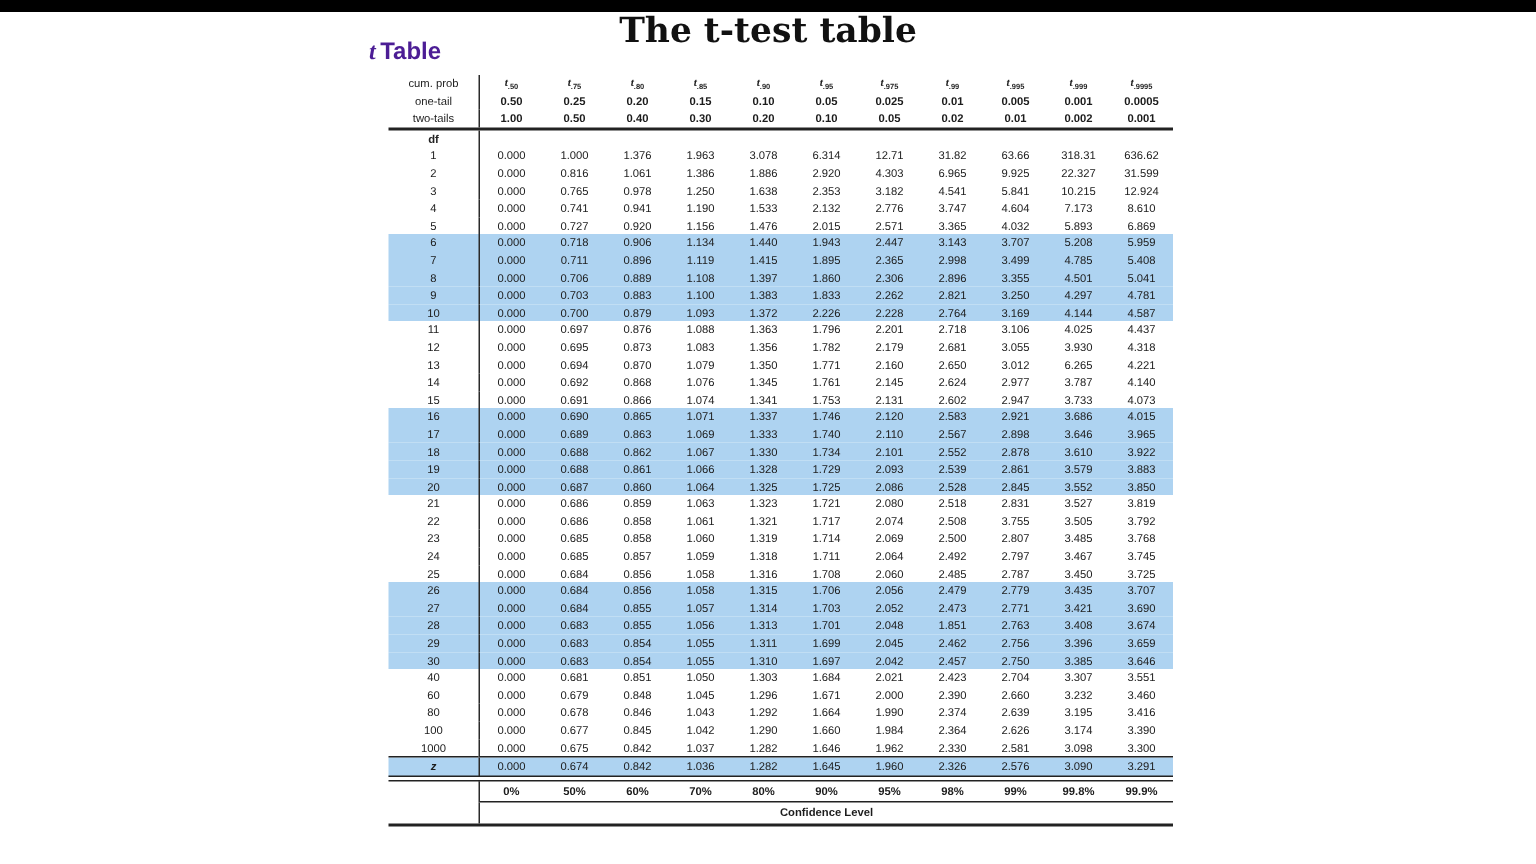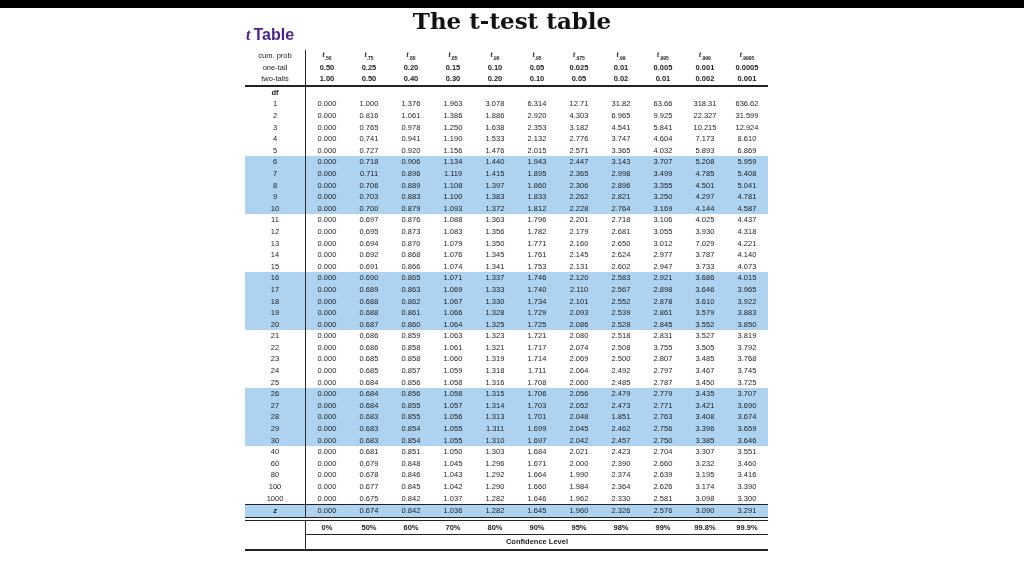--- a/index.html
+++ b/index.html
@@ -11,7 +11,7 @@
               font-family:"DejaVu Serif",serif;font-weight:bold;font-size:23px;color:#111;}
   .t-heading{position:absolute;top:26px;left:246px;font-size:16px;font-weight:bold;color:#4c1d95;}
   .t-heading i{font-family:"Liberation Serif",serif;margin-right:3px;}
-  table.ttab{position:absolute;left:245px;top:50px;border-collapse:collapse;table-layout:fixed;}
+  table.ttab{position:absolute;left:259px;top:50px;border-collapse:collapse;table-layout:fixed;}
   table.ttab td{padding:0;margin:0;font-size:7.5px;line-height:1;height:11.6px;
                 text-align:center;white-space:nowrap;font-family:"Liberation Sans",sans-serif;}
   td.lab{width:60px;text-align:right;padding-right:4px;border-right:1px solid #2a2a2a;

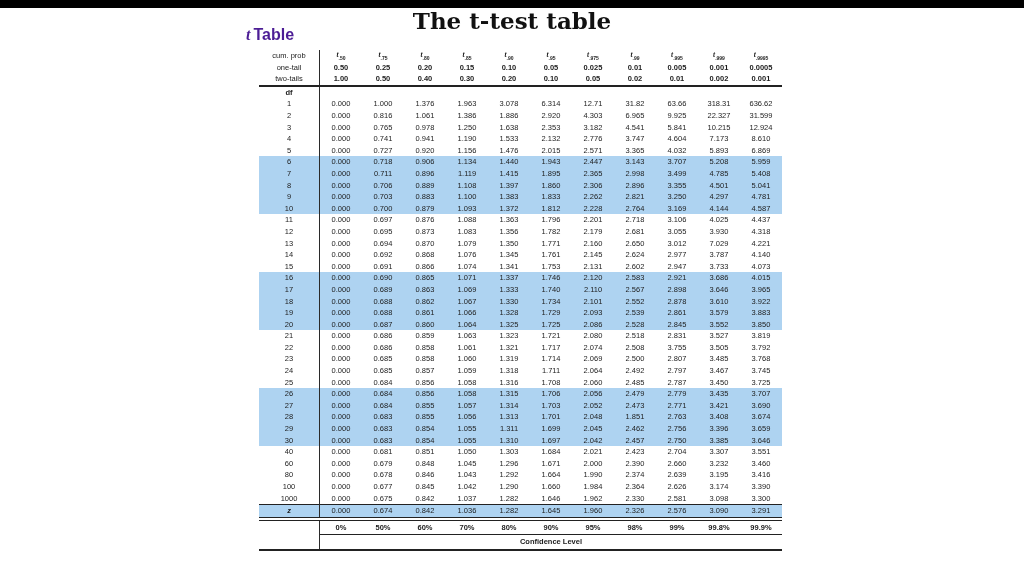--- a/index.html
+++ b/index.html
@@ -227,7 +227,7 @@
             <td class="val">0.879</td>
             <td class="val">1.093</td>
             <td class="val">1.372</td>
-            <td class="val">1.812</td>
+            <td class="val">2.226</td>
             <td class="val">2.228</td>
             <td class="val">2.764</td>
             <td class="val">3.169</td>

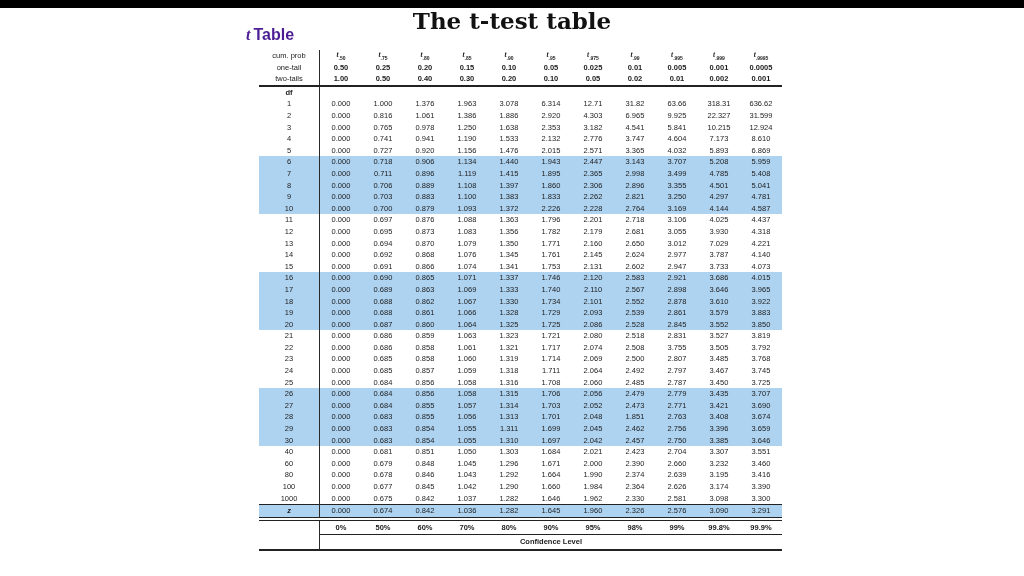--- a/index.html
+++ b/index.html
@@ -273,7 +273,7 @@
             <td class="val">2.160</td>
             <td class="val">2.650</td>
             <td class="val">3.012</td>
-            <td class="val">7.029</td>
+            <td class="val">6.265</td>
             <td class="val">4.221</td>
           </tr>
           <tr>

